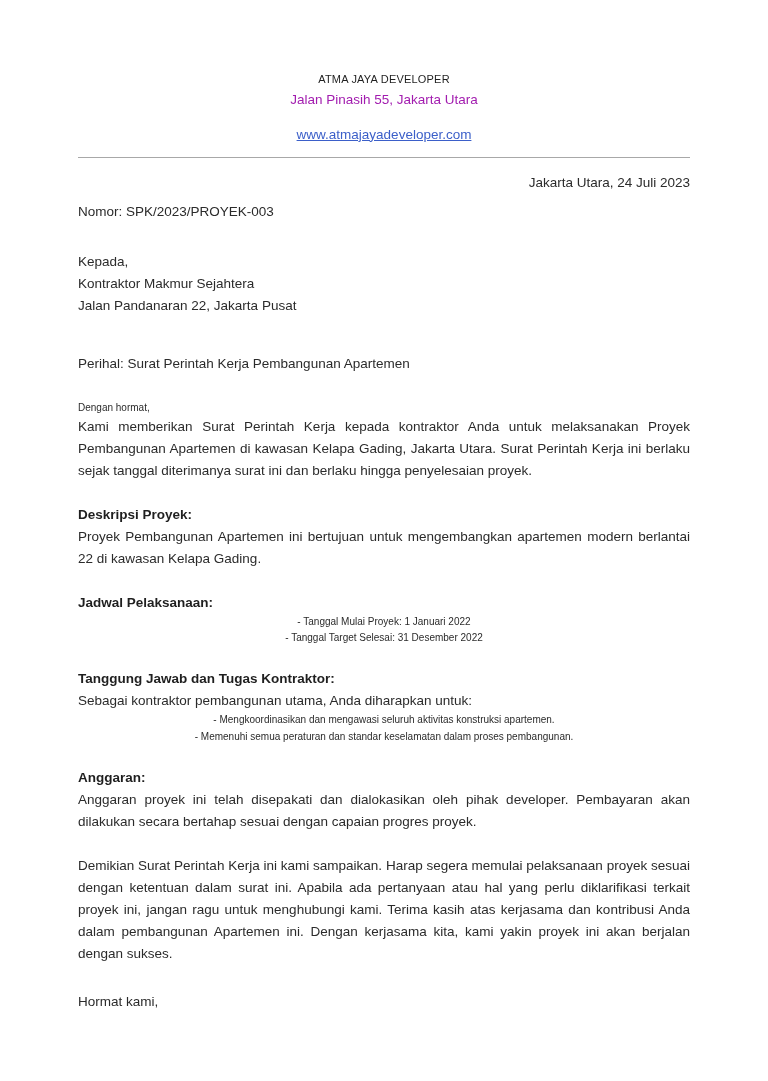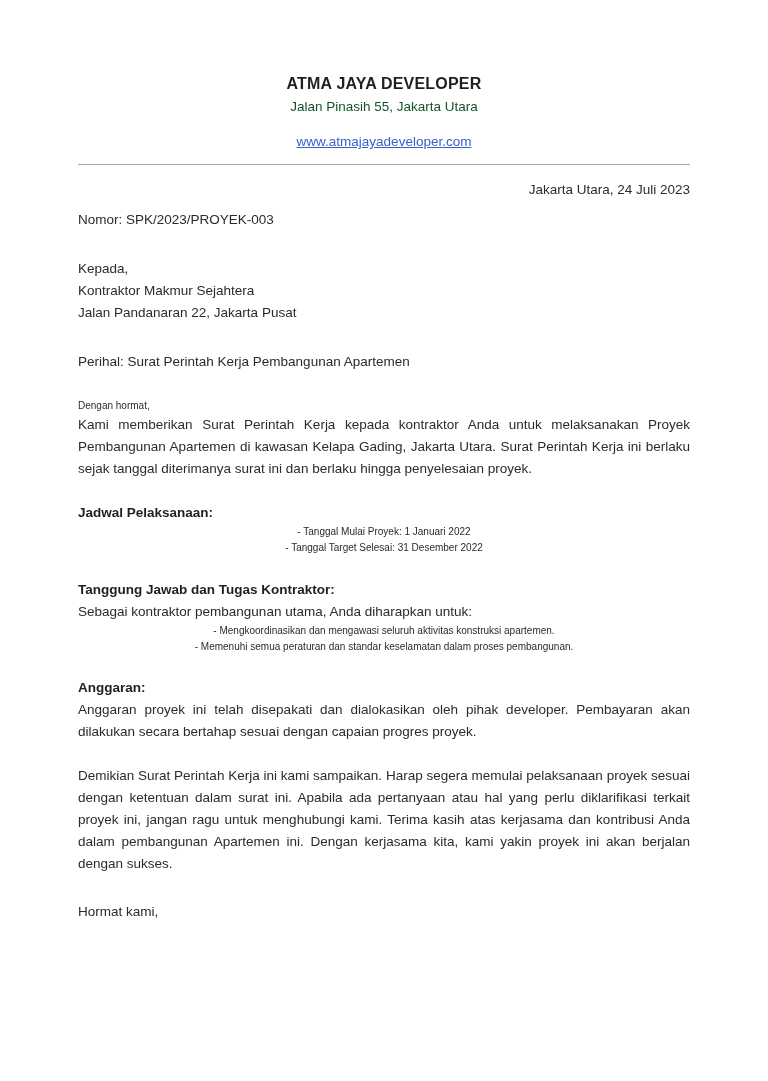--- a/index.html
+++ b/index.html
@@ -32,8 +32,8 @@
     text-align: center;
   }
   .lh-company {
-    font-size: 16px;
-    font-weight: bold;
+    font-size: 11px;
+    font-weight: normal;
     letter-spacing: 0.2px;
     color: #1f1f1f;
     line-height: 1.45;

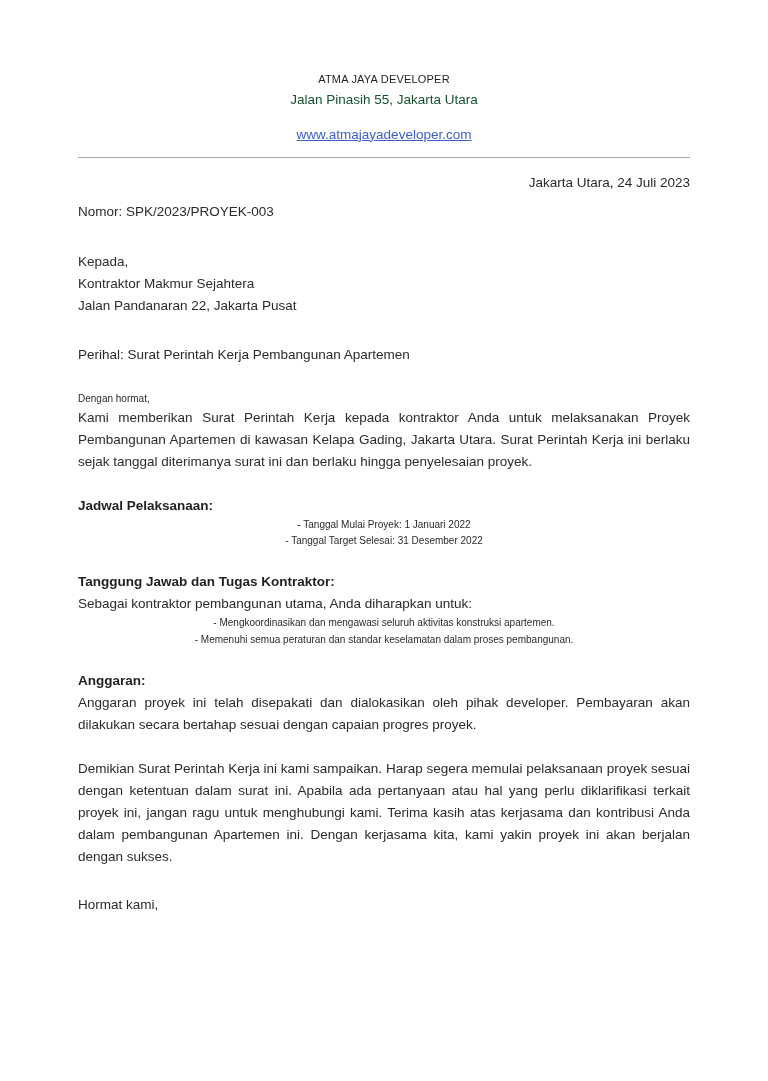--- a/index.html
+++ b/index.html
@@ -40,7 +40,7 @@
   }
   .lh-address {
     font-size: 13.5px;
-    color: #14532d;
+    color: #a21caf;
     line-height: 1.55;
     margin-top: 2px;
   }

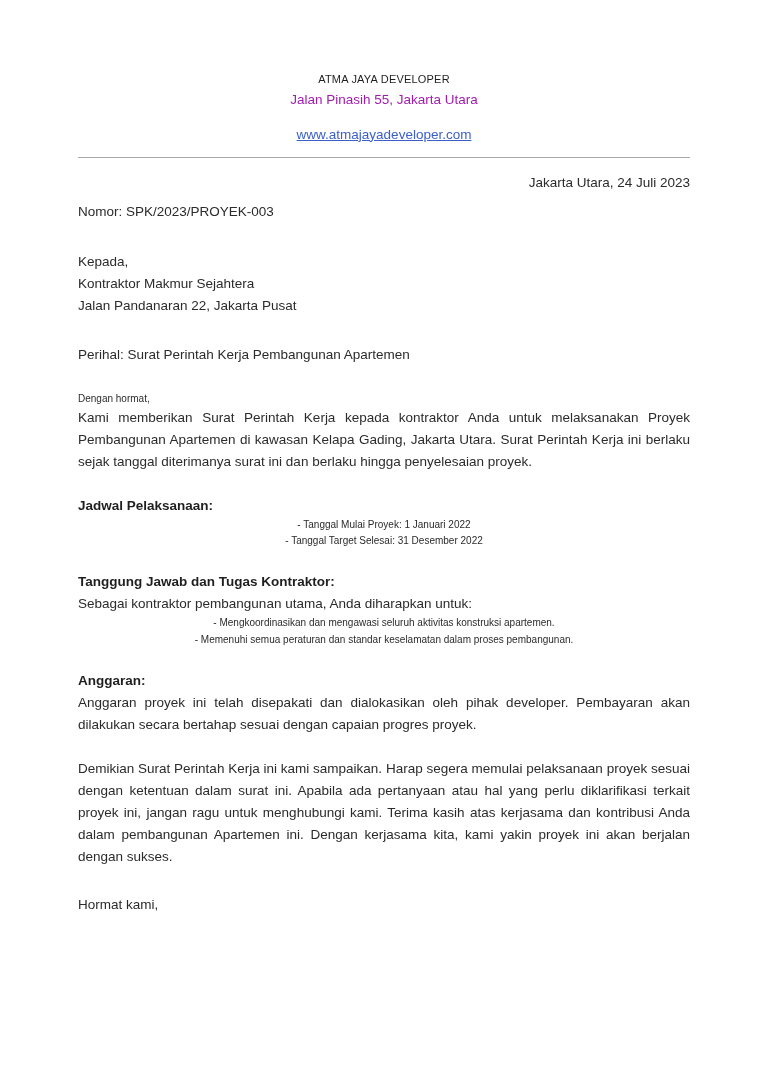--- a/index.html
+++ b/index.html
@@ -84,7 +84,7 @@
 
   
   .subject {
-    margin-top: 27px;
+    margin-top: 36px;
     font-size: 13.5px;
     line-height: 1.6;
   }

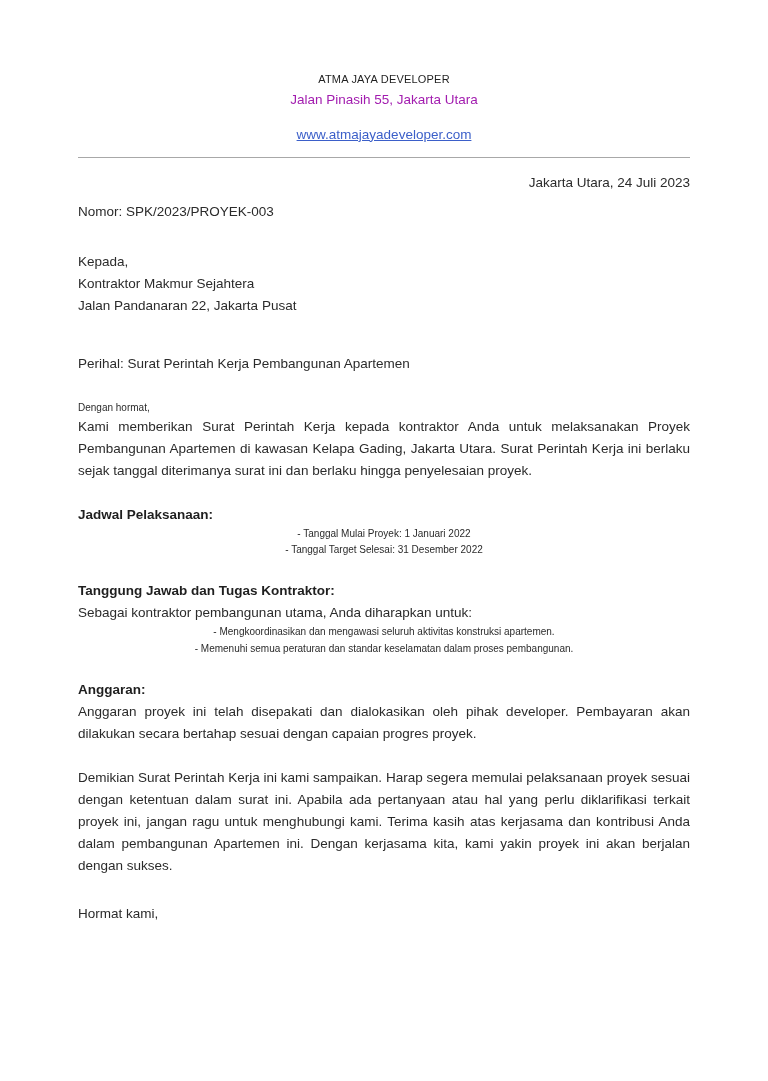--- a/index.html
+++ b/index.html
@@ -164,6 +164,10 @@
     <div class="salutation">Dengan hormat,</div>
     <p class="para">Kami memberikan Surat Perintah Kerja kepada kontraktor Anda untuk melaksanakan Proyek Pembangunan Apartemen di kawasan Kelapa Gading, Jakarta Utara. Surat Perintah Kerja ini berlaku sejak tanggal diterimanya surat ini dan berlaku hingga penyelesaian proyek.</p>
 
+    <div class="section">
+      <div class="section-heading">Deskripsi Proyek:</div>
+      <div class="section-body">Proyek Pembangunan Apartemen ini bertujuan untuk mengembangkan apartemen modern berlantai 22 di kawasan Kelapa Gading.</div>
+    </div>
 
     <div class="section">
       <div class="section-heading">Jadwal Pelaksanaan:</div>

